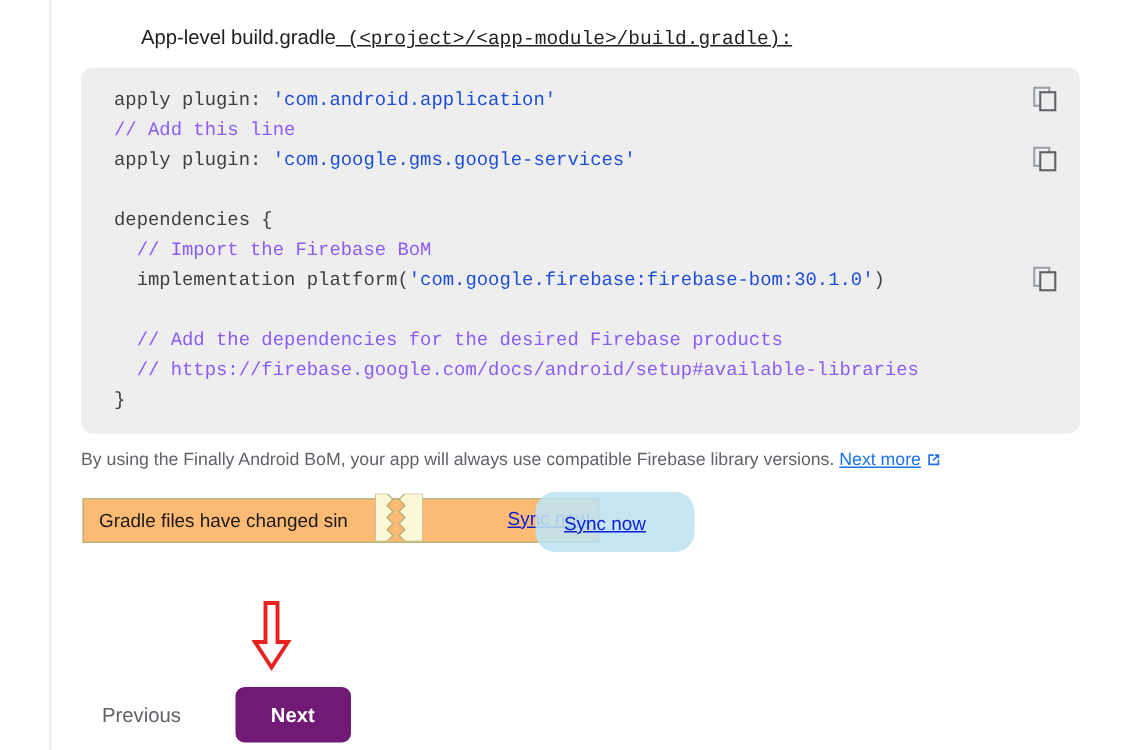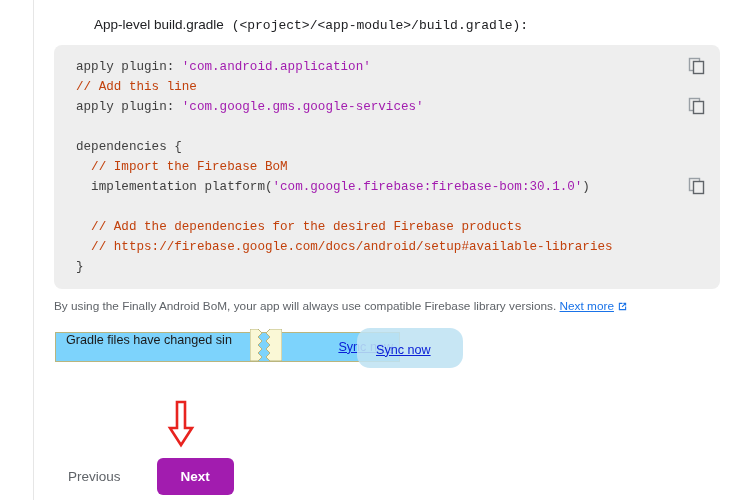--- a/index.html
+++ b/index.html
@@ -50,6 +50,7 @@
     font-weight: 400;
     font-size: 13px;
     color: #202124;
+    text-decoration: underline;
   }
 
   

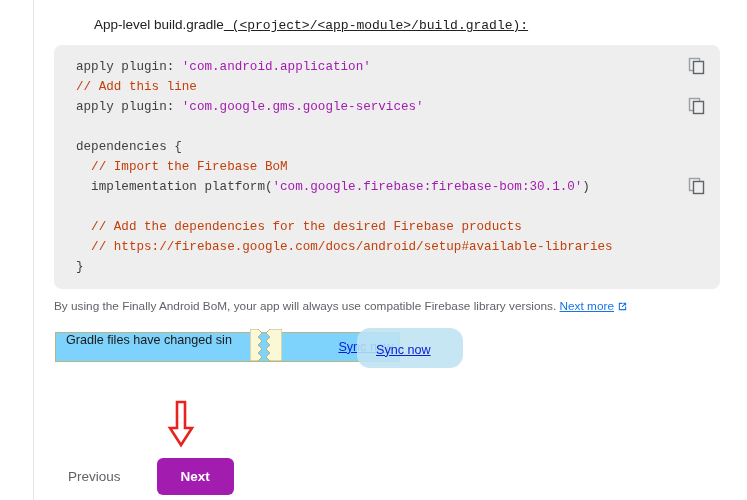--- a/index.html
+++ b/index.html
@@ -72,7 +72,7 @@
     color: #202124;
   }
   .code-lines .ln { display: block; min-height: 20px; }
-  .tok-str { color: #a21caf; }
+  .tok-str { color: #1d4ed8; }
   .tok-com { color: #c2410c; }
   .tok-pln { color: #404040; }
 

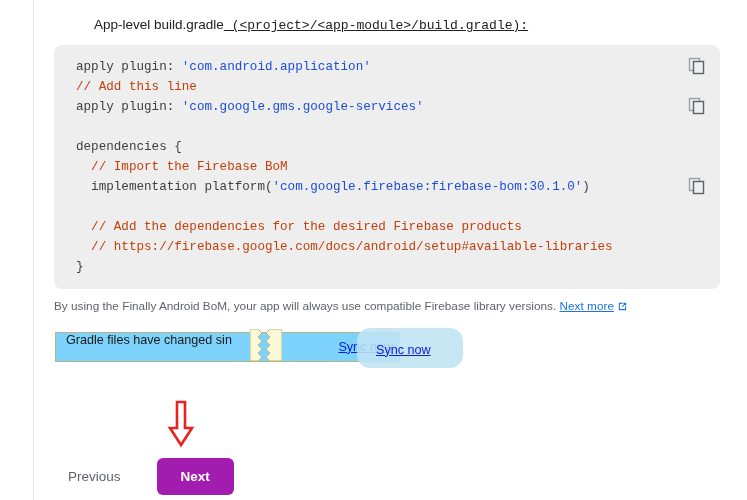--- a/index.html
+++ b/index.html
@@ -73,7 +73,7 @@
   }
   .code-lines .ln { display: block; min-height: 20px; }
   .tok-str { color: #1d4ed8; }
-  .tok-com { color: #c2410c; }
+  .tok-com { color: #8b5cf6; }
   .tok-pln { color: #404040; }
 
   .copy-btn {

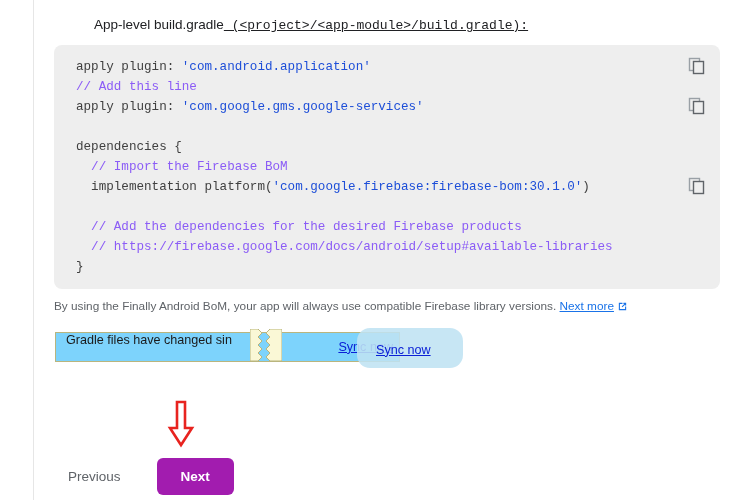--- a/index.html
+++ b/index.html
@@ -123,10 +123,11 @@
     top: 2px;
     width: 345px;
     height: 30px;
-    background: #7dd3fc;
+    background: #fdba74;
     border: 1px solid #b9b57e;
     box-sizing: border-box;
     display: flex;
+    align-items: center;
   }
   .sync-msg {
     font-size: 12.6px;

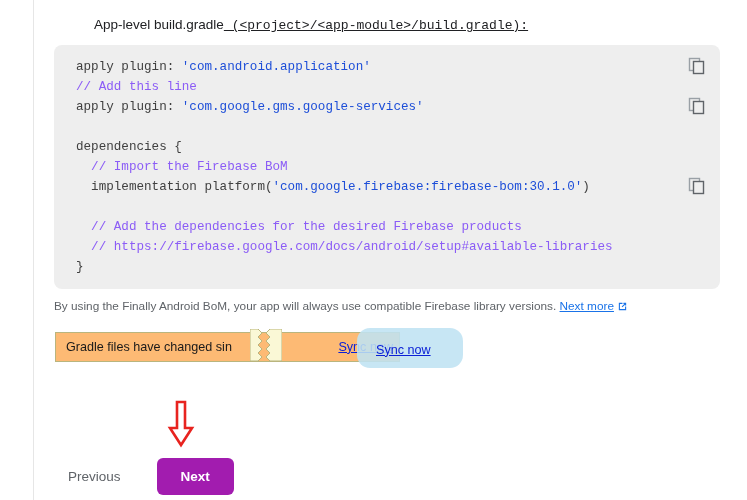--- a/index.html
+++ b/index.html
@@ -198,7 +198,7 @@
   }
   .btn-next {
     margin-left: 22px;
-    background: #a21caf;
+    background: #701a75;
     color: #ffffff;
     font-size: 13.5px;
     font-weight: 700;

